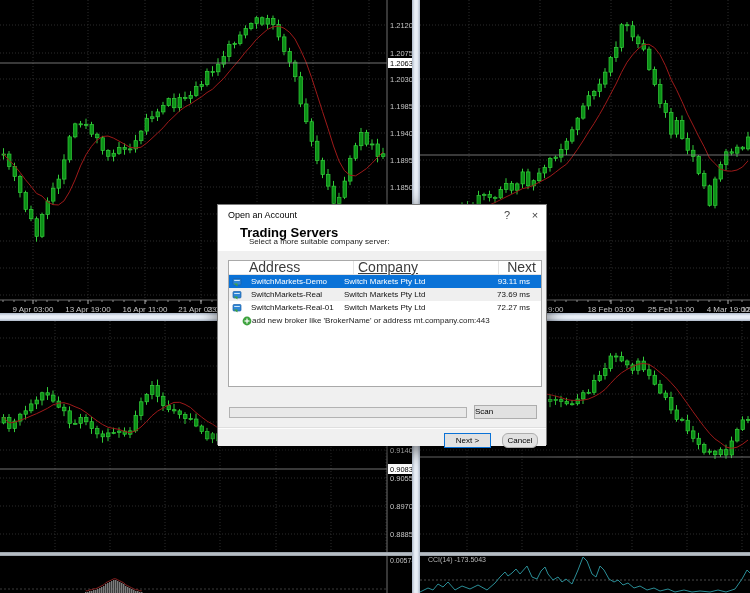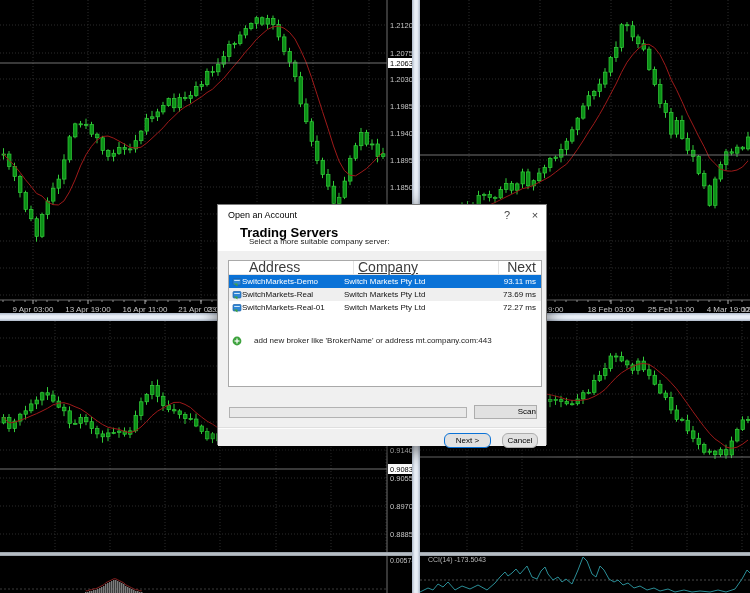--- a/index.html
+++ b/index.html
@@ -30,7 +30,7 @@
   .t-row{display:flex;height:13px;line-height:13px;font-size:8px;color:#111;}
   .t-row.sel{background:#0a72d7;color:#fff;}
   .t-row.alt{background:#efefef;}
-  .t-row .c1{width:111px;padding-left:3px;box-sizing:border-box;display:flex;align-items:center;gap:0;white-space:nowrap;}
+  .t-row .c1{width:111px;padding-left:3px;box-sizing:border-box;display:flex;align-items:center;gap:9px;white-space:nowrap;}
   .t-row .c2{width:145px;padding-left:4px;box-sizing:border-box;white-space:nowrap;}
   .t-row .c3{flex:1;text-align:right;padding-right:5px;white-space:nowrap;}
   .t-add{display:flex;height:13px;line-height:13px;font-size:8px;color:#222;align-items:center;gap:12px;padding-left:3px;margin-top:20px;}

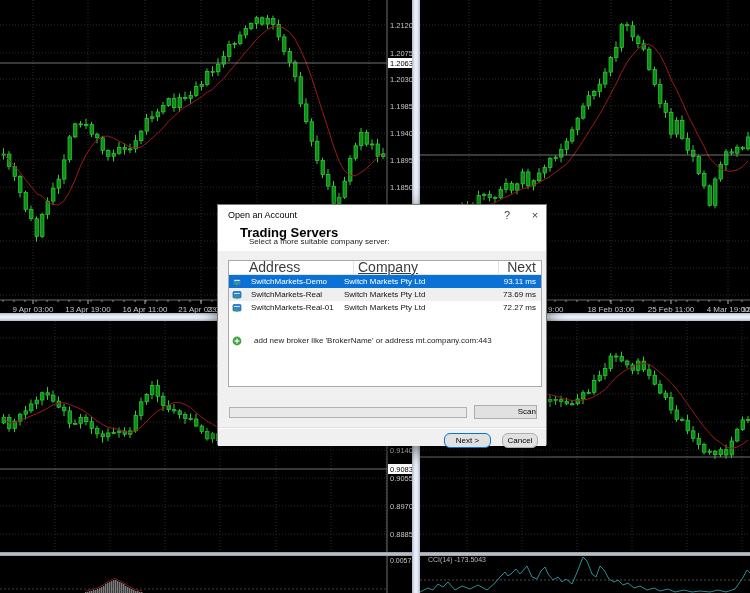--- a/index.html
+++ b/index.html
@@ -32,7 +32,7 @@
   .t-row.alt{background:#efefef;}
   .t-row .c1{width:111px;padding-left:3px;box-sizing:border-box;display:flex;align-items:center;gap:9px;white-space:nowrap;}
   .t-row .c2{width:145px;padding-left:4px;box-sizing:border-box;white-space:nowrap;}
-  .t-row .c3{flex:1;text-align:right;padding-right:5px;white-space:nowrap;}
+  .t-row .c3{flex:1;text-align:right;padding-right:11px;white-space:nowrap;}
   .t-add{display:flex;height:13px;line-height:13px;font-size:8px;color:#222;align-items:center;gap:12px;padding-left:3px;margin-top:20px;}
   #progress{position:absolute;left:11px;top:156px;width:238px;height:11px;background:#e9e9e9;
     border:1px solid #b2b2b2;box-sizing:border-box;}

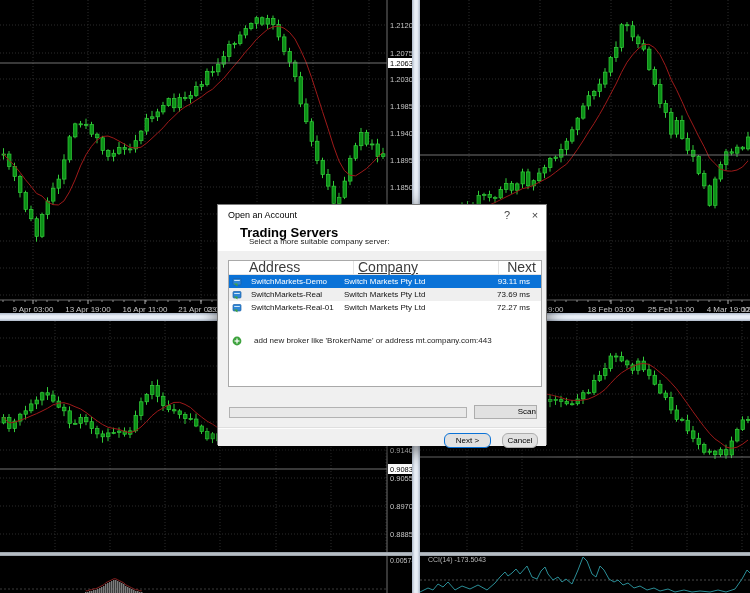--- a/index.html
+++ b/index.html
@@ -33,7 +33,7 @@
   .t-row .c1{width:111px;padding-left:3px;box-sizing:border-box;display:flex;align-items:center;gap:9px;white-space:nowrap;}
   .t-row .c2{width:145px;padding-left:4px;box-sizing:border-box;white-space:nowrap;}
   .t-row .c3{flex:1;text-align:right;padding-right:11px;white-space:nowrap;}
-  .t-add{display:flex;height:13px;line-height:13px;font-size:8px;color:#222;align-items:center;gap:12px;padding-left:3px;margin-top:20px;}
+  .t-add{display:flex;height:13px;line-height:13px;font-size:8px;color:#222;align-items:center;gap:0;padding-left:13px;}
   #progress{position:absolute;left:11px;top:156px;width:238px;height:11px;background:#e9e9e9;
     border:1px solid #b2b2b2;box-sizing:border-box;}
   #scan-btn{position:absolute;left:256px;top:154px;width:63px;height:14px;background:#e1e1e1;

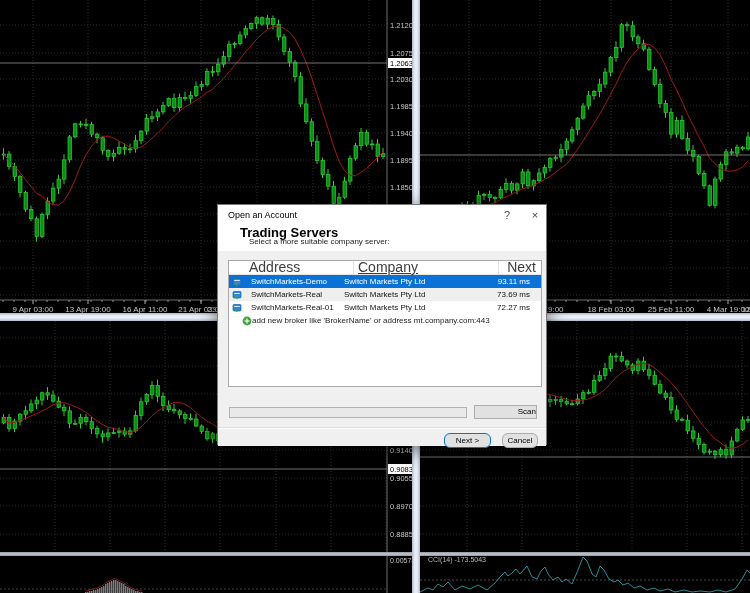--- a/index.html
+++ b/index.html
@@ -37,7 +37,7 @@
   #progress{position:absolute;left:11px;top:156px;width:238px;height:11px;background:#e9e9e9;
     border:1px solid #b2b2b2;box-sizing:border-box;}
   #scan-btn{position:absolute;left:256px;top:154px;width:63px;height:14px;background:#e1e1e1;
-    border:1px solid #adadad;box-sizing:border-box;font-size:8px;text-align:right;line-height:12px;}
+    border:1px solid #adadad;box-sizing:border-box;font-size:8px;text-align:left;line-height:12px;}
   #dlg-hr{position:absolute;left:0;top:176px;width:100%;height:0;border-top:1px solid #dfdfdf;border-bottom:1px solid #fdfdfd;}
   .dlg-btn{position:absolute;top:182px;height:15px;background:#e1e1e1;border:1px solid #adadad;
     box-sizing:border-box;font-size:8px;text-align:center;line-height:13px;}

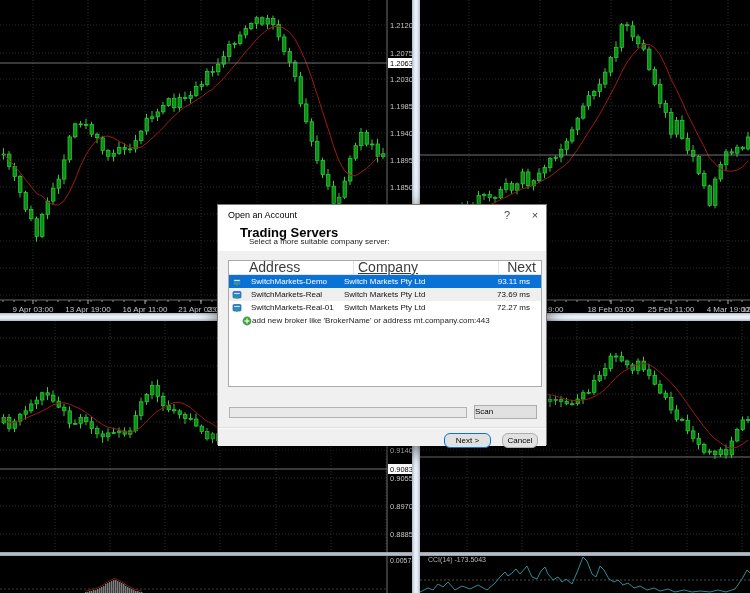--- a/index.html
+++ b/index.html
@@ -41,7 +41,7 @@
   #dlg-hr{position:absolute;left:0;top:176px;width:100%;height:0;border-top:1px solid #dfdfdf;border-bottom:1px solid #fdfdfd;}
   .dlg-btn{position:absolute;top:182px;height:15px;background:#e1e1e1;border:1px solid #adadad;
     box-sizing:border-box;font-size:8px;text-align:center;line-height:13px;}
-  #next-btn{left:226px;width:47px;border-color:#0a72d7;border-radius:6px;}
+  #next-btn{left:226px;width:47px;border-color:#0a72d7;}
   #cancel-btn{left:284px;width:36px;border-radius:6px;}
 </style>
 </head>

